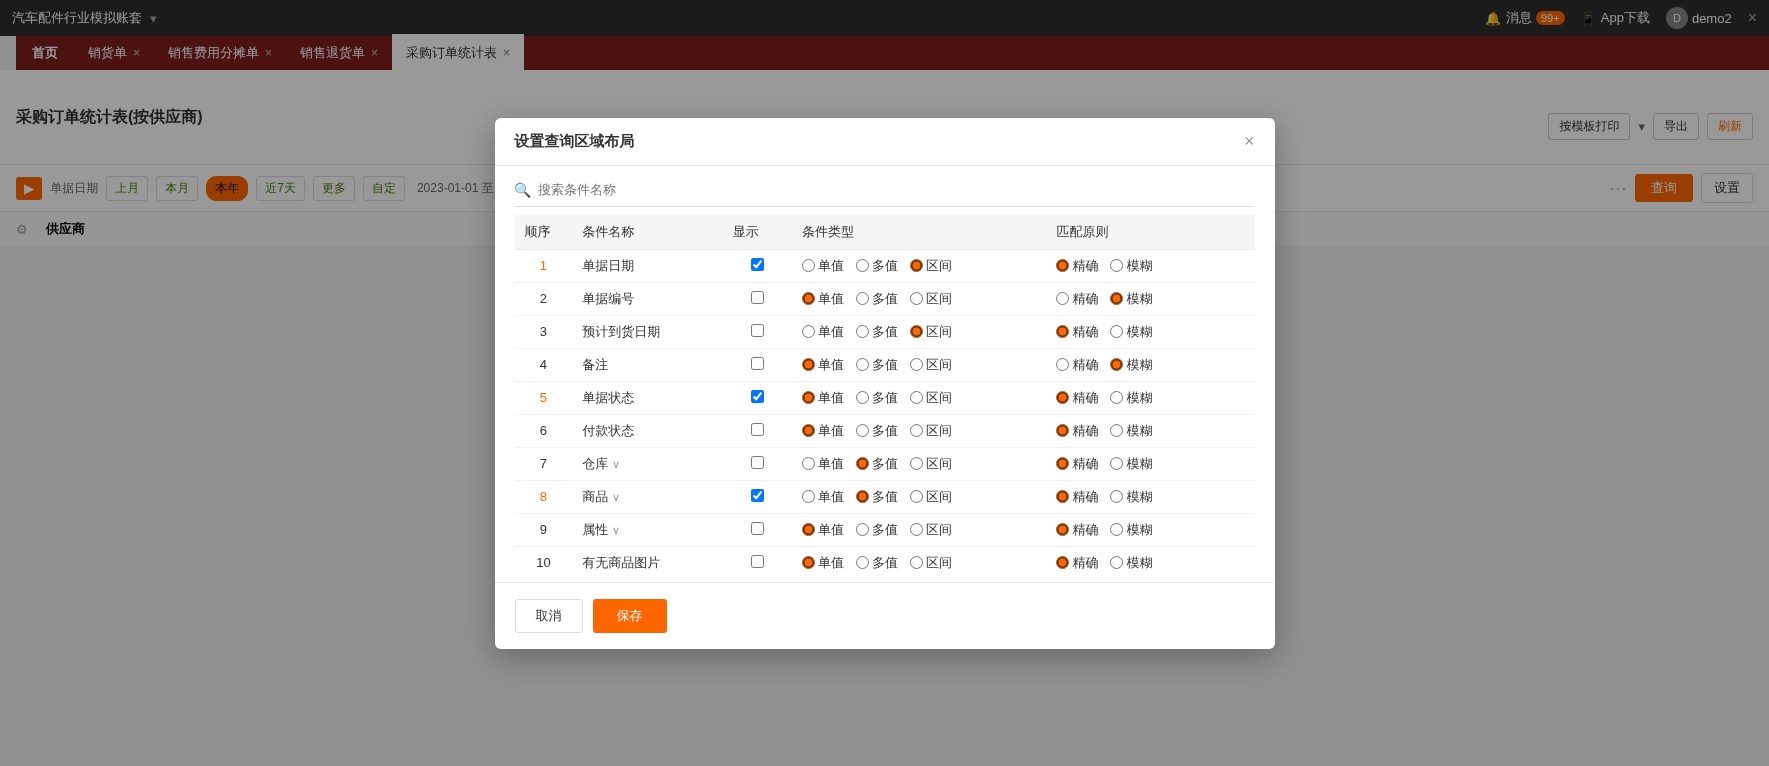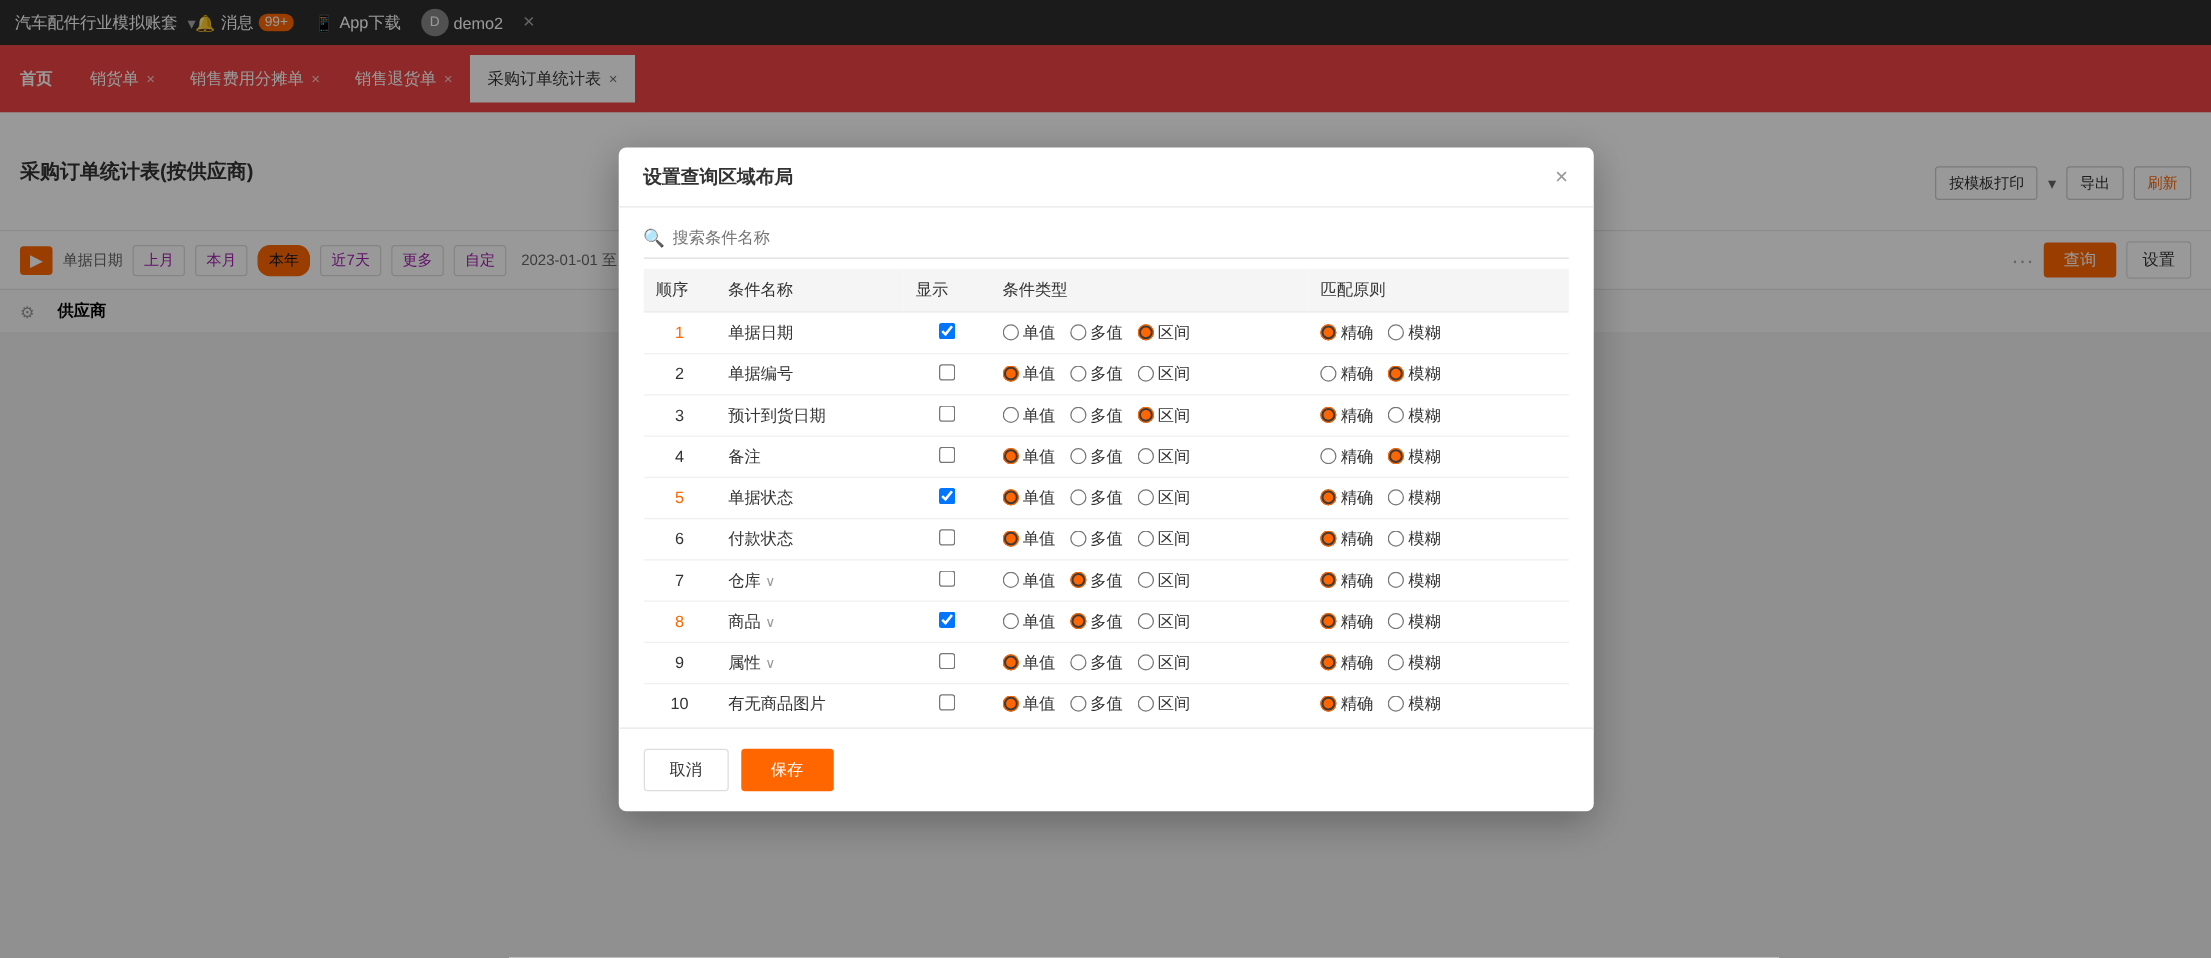--- a/index.html
+++ b/index.html
@@ -11,7 +11,7 @@
       background: #2d2d2d;
       display: flex;
       align-items: center;
-      justify-content: flex-start;
+      justify-content: space-between;
       padding: 0 12px;
       color: #fff;
     }

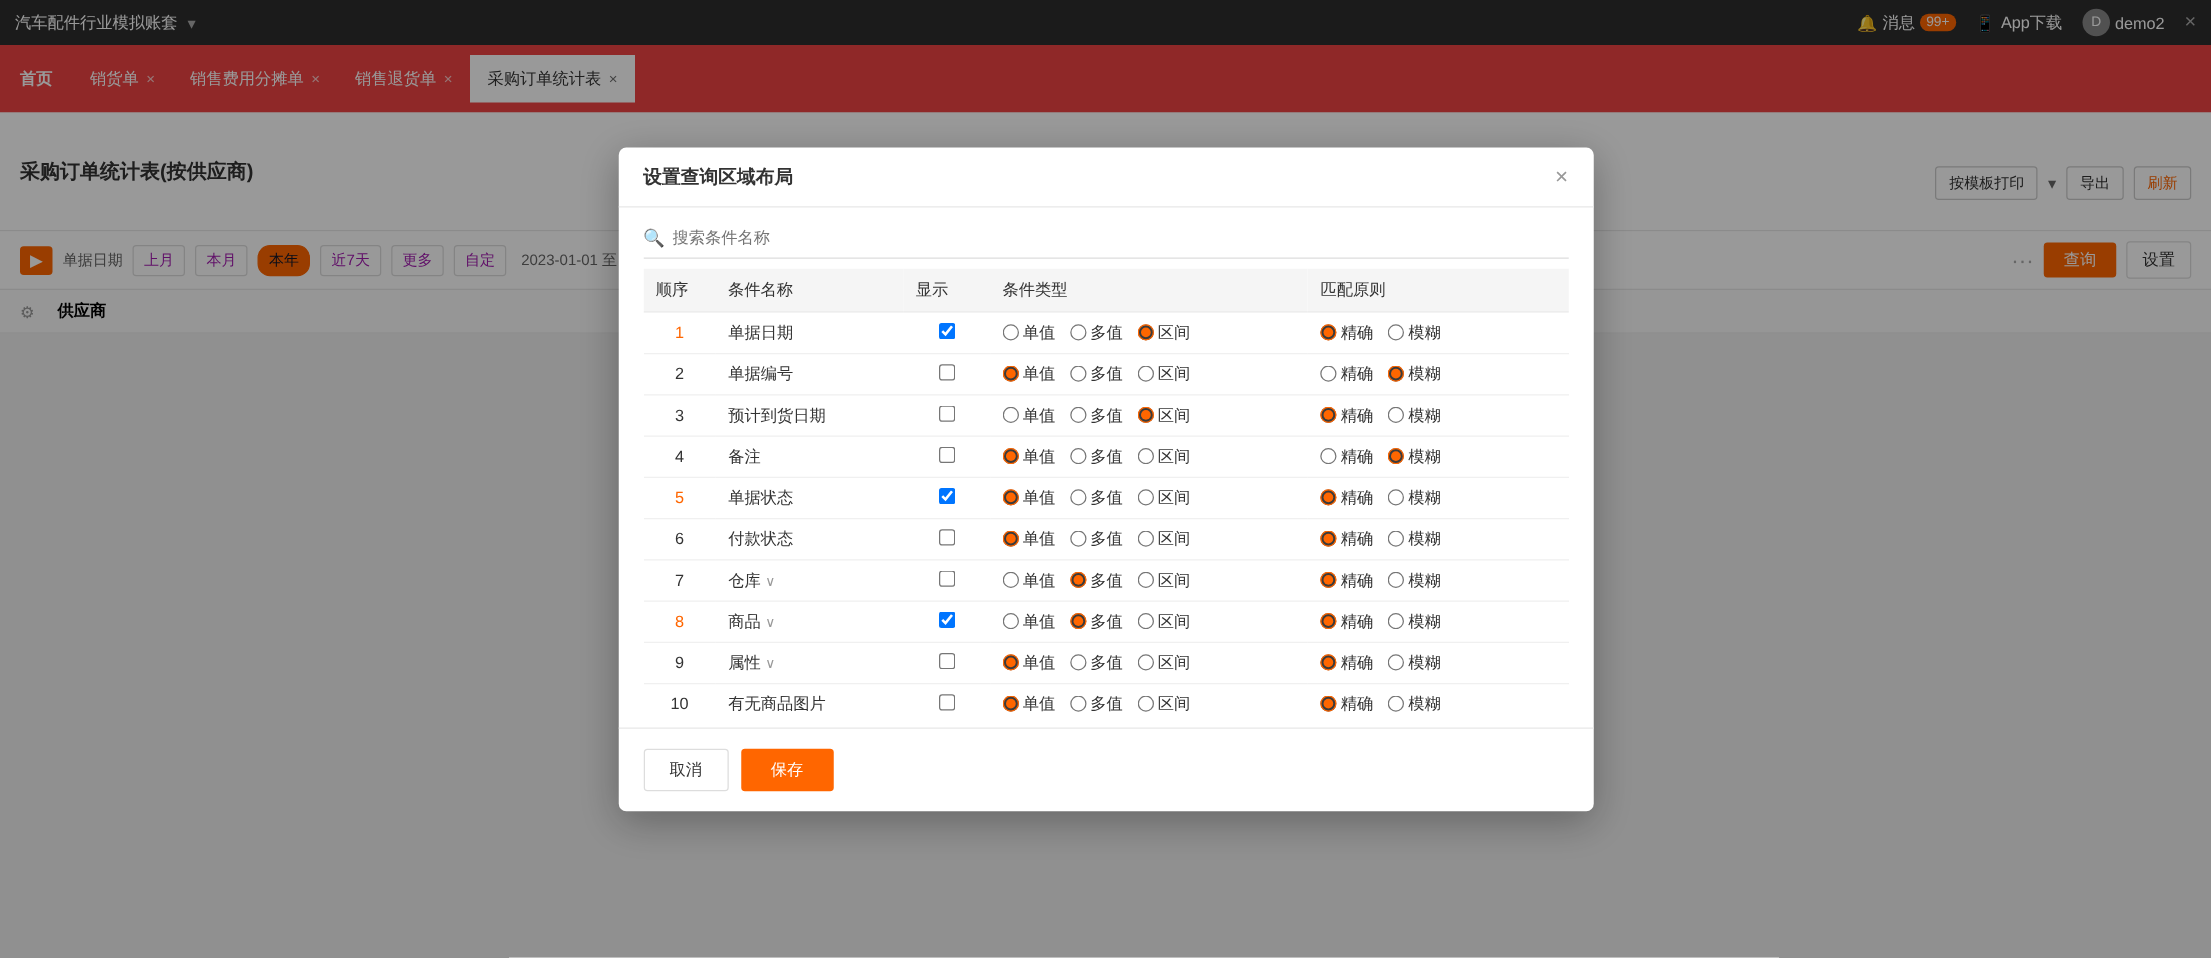--- a/index.html
+++ b/index.html
@@ -22,11 +22,12 @@
 
     
     .tab-bar {
-      height: 54px;
-      background: #ef4444;
+      height: 34px;
+      background: #7f1d1d;
       display: flex;
       align-items: center;
       padding: 0 0;
+      margin-left: 16px;
     }
     .tab-item {
       height: 38px;

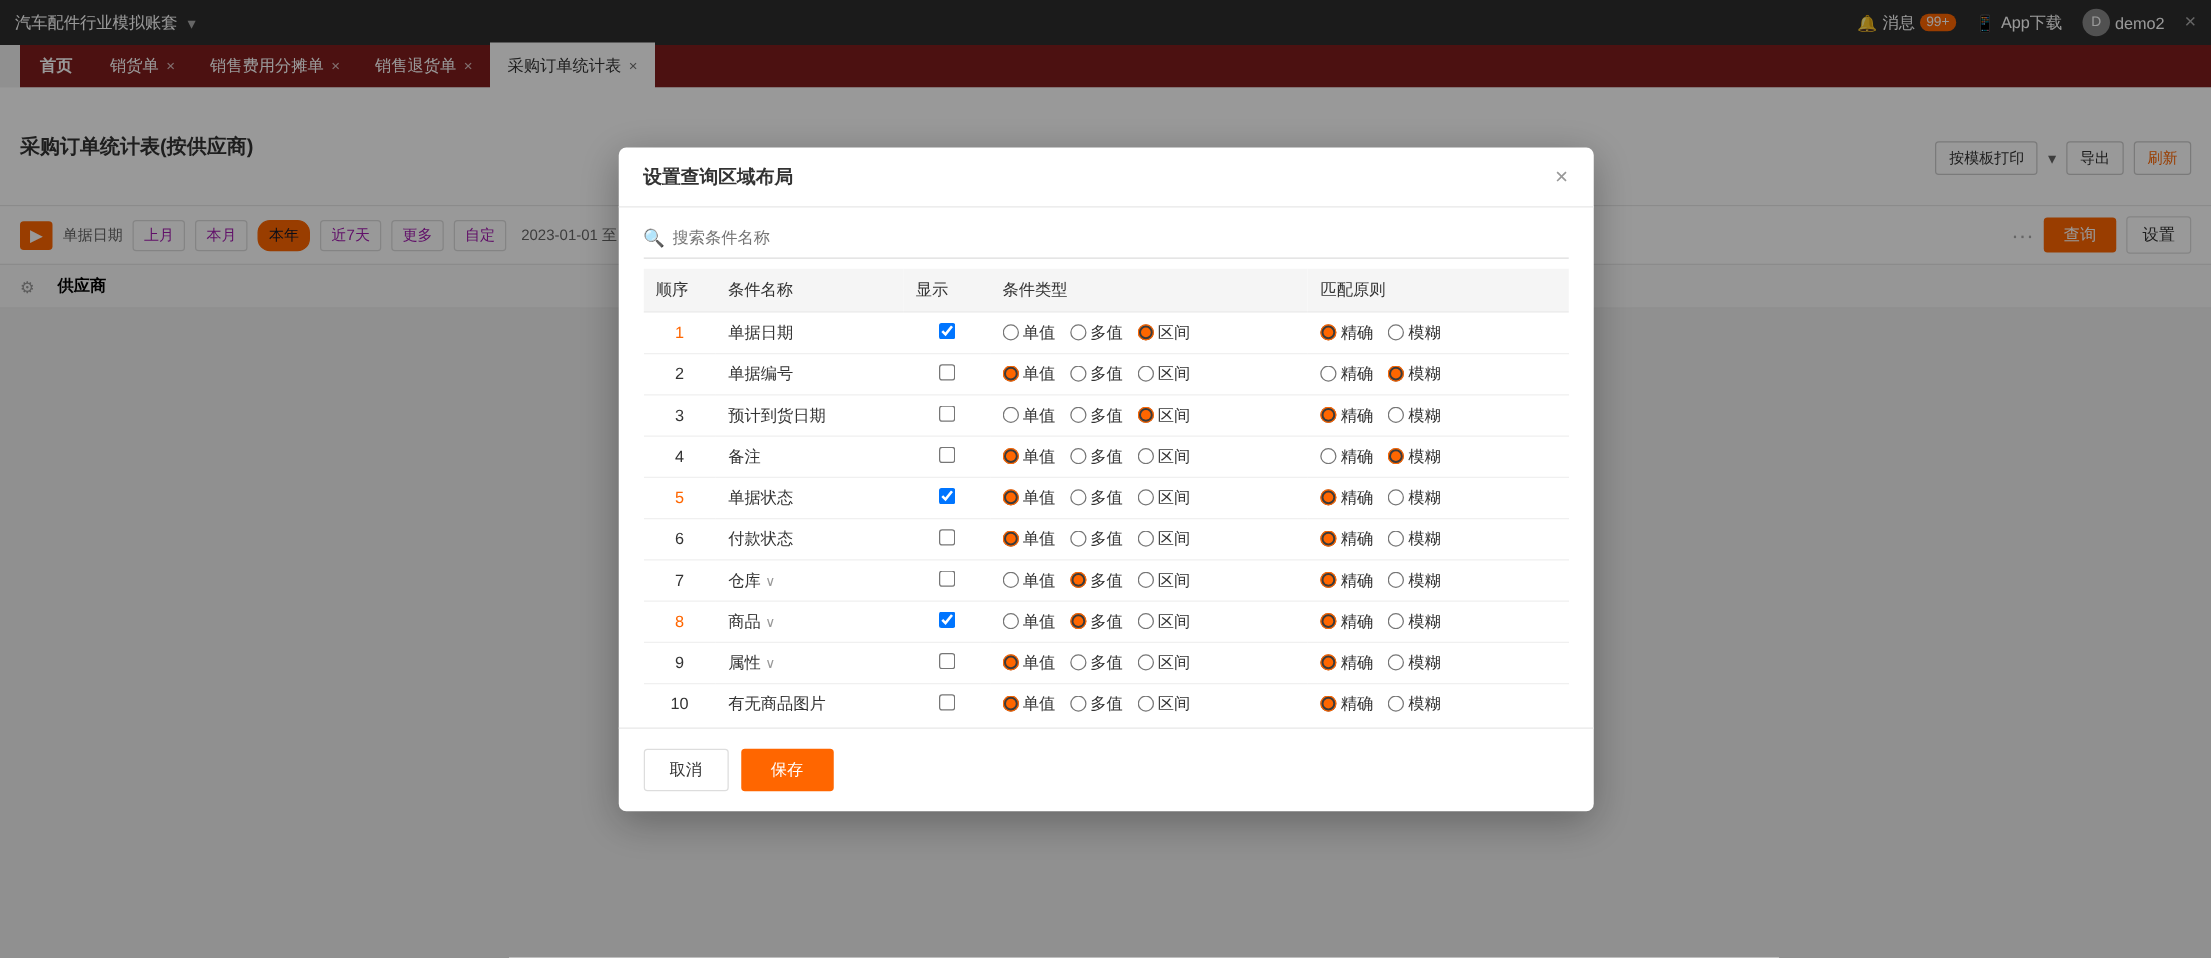--- a/index.html
+++ b/index.html
@@ -73,7 +73,7 @@
     }
     .filter-toggle { background: #f60; color: #fff; border: none; padding: 4px 8px; cursor: pointer; border-radius: 3px; }
     .date-label { font-size: 12px; color: #666; }
-    .date-btn { padding: 3px 8px; border: 1px solid #ddd; background: #fff; cursor: pointer; border-radius: 3px; font-size: 12px; color: #a21caf; }
+    .date-btn { padding: 3px 8px; border: 1px solid #ddd; background: #fff; cursor: pointer; border-radius: 3px; font-size: 12px; color: #4d7c0f; }
     .date-btn.active { background: #f60; color: #0f172a; border-color: #f60; border-radius: 10px; }
     .date-range { font-size: 12px; color: #666; margin-left: 4px; }
     .btn-query { background: #f60; color: #fff; border: none; padding: 5px 16px; border-radius: 3px; cursor: pointer; font-size: 13px; }

